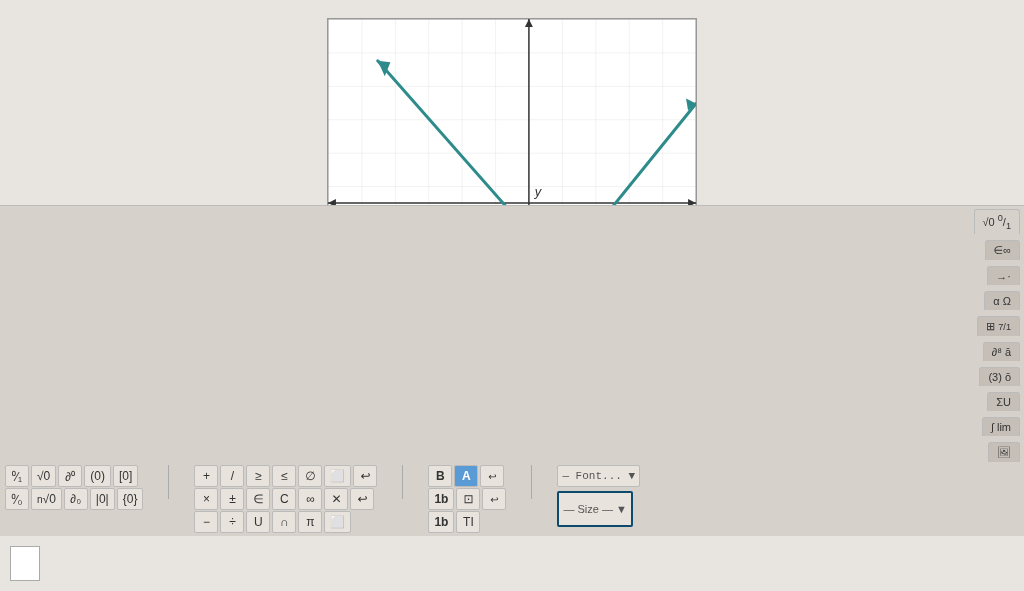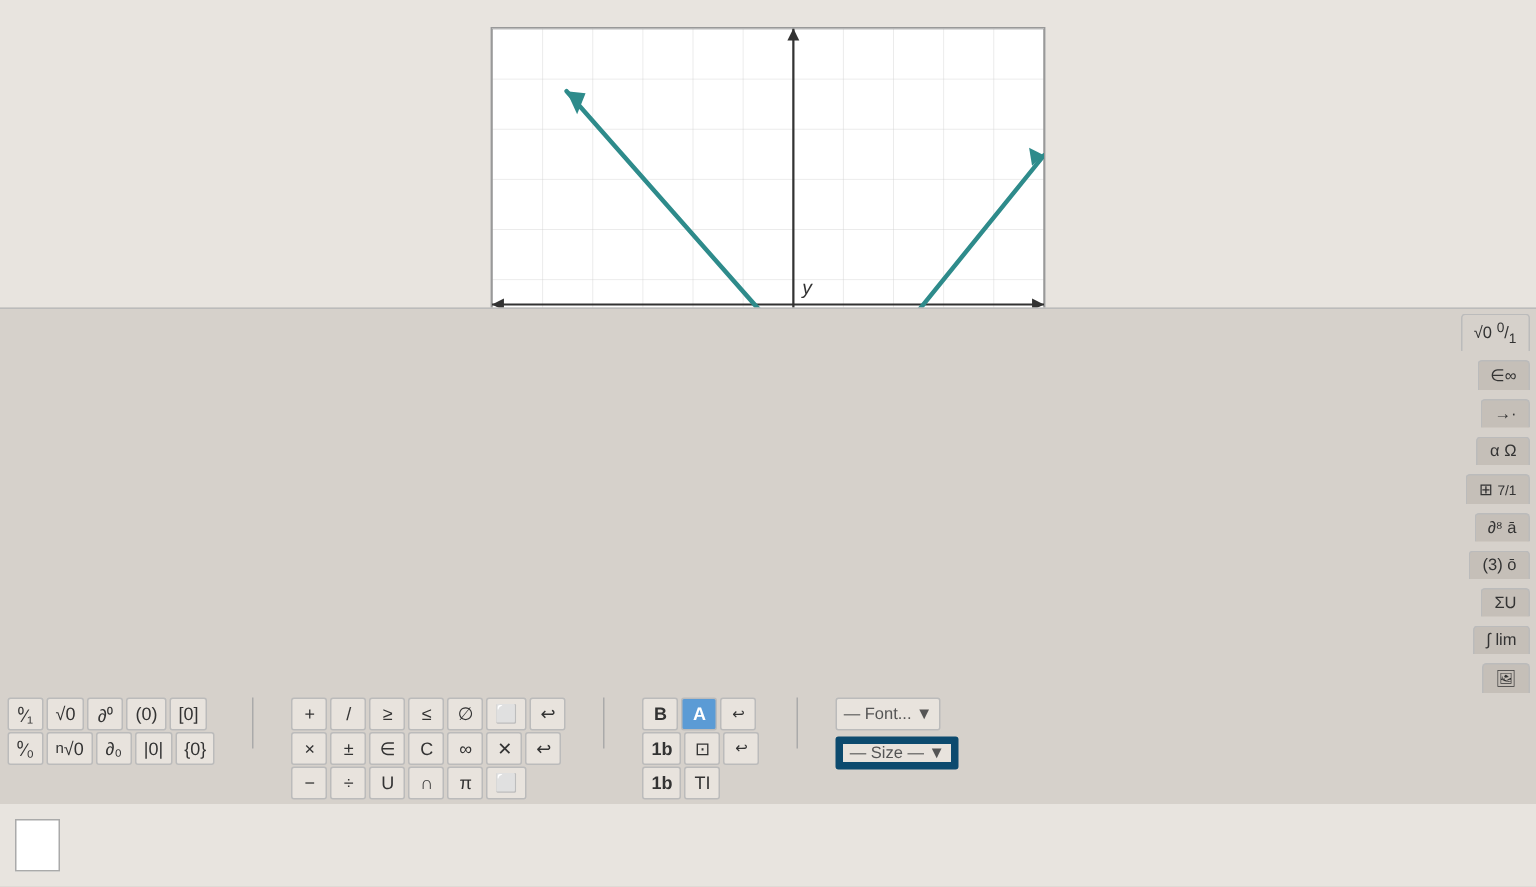--- a/index.html
+++ b/index.html
@@ -124,6 +124,7 @@
       align-items: center;
       justify-content: space-between;
       cursor: pointer;
+      font-family: Liberation Mono, monospace;
     }
 
     .size-dropdown {

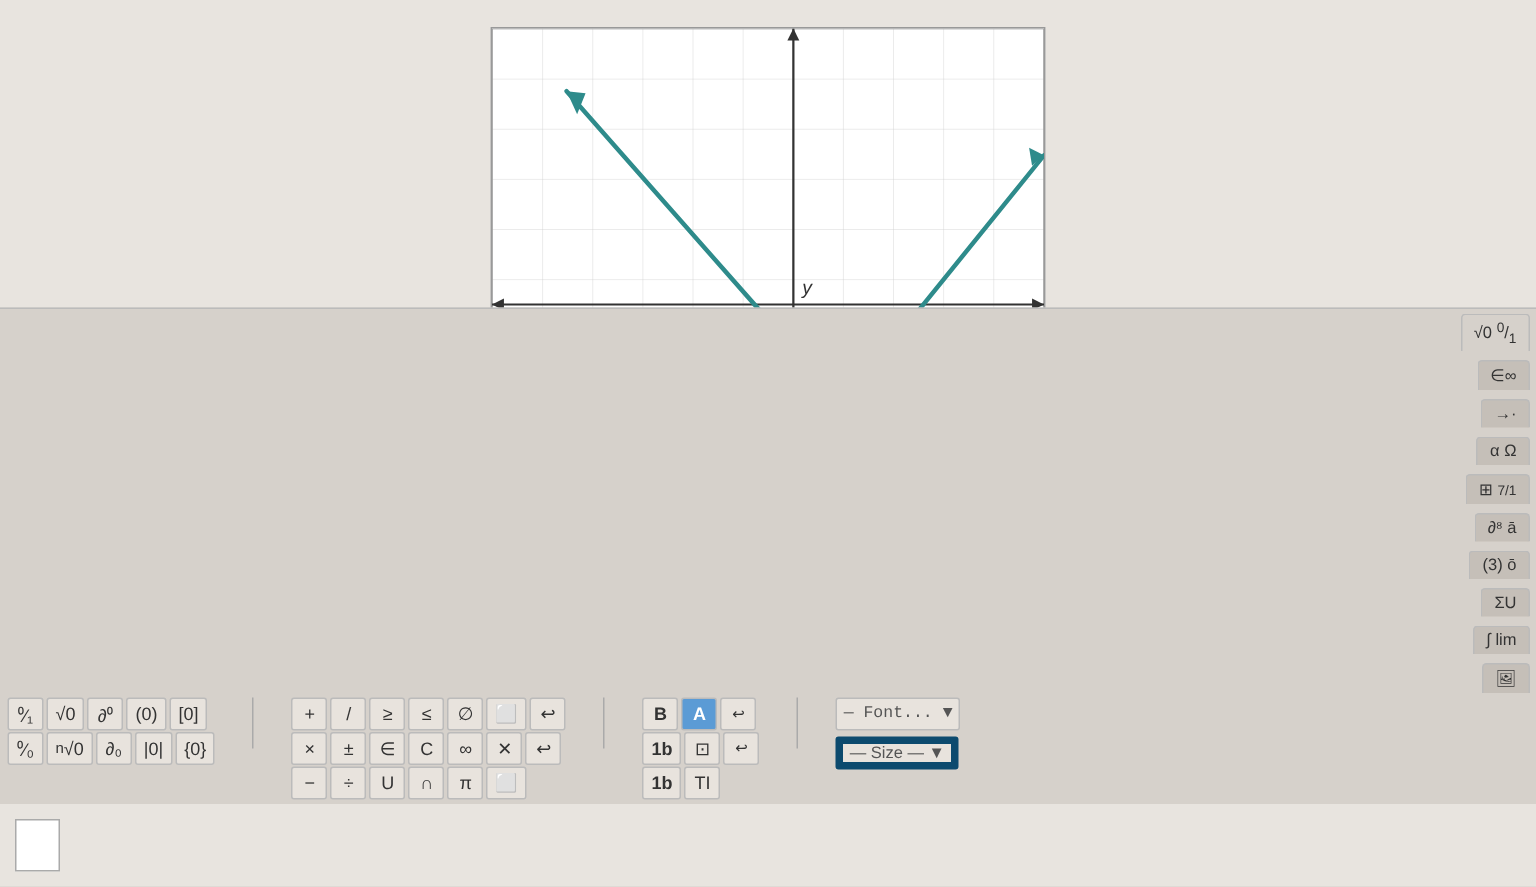--- a/index.html
+++ b/index.html
@@ -129,12 +129,12 @@
 
     .size-dropdown {
       background: #e8e3dd;
-      border: 5px solid #0c4a6e;
+      border: 2px solid #0c4a6e;
       border-radius: 2px;
       padding: 2px 4px;
       font-size: 11px;
       color: #555;
-      height: 22px;
+      height: 36px;
       min-width: 70px;
       display: flex;
       align-items: center;

